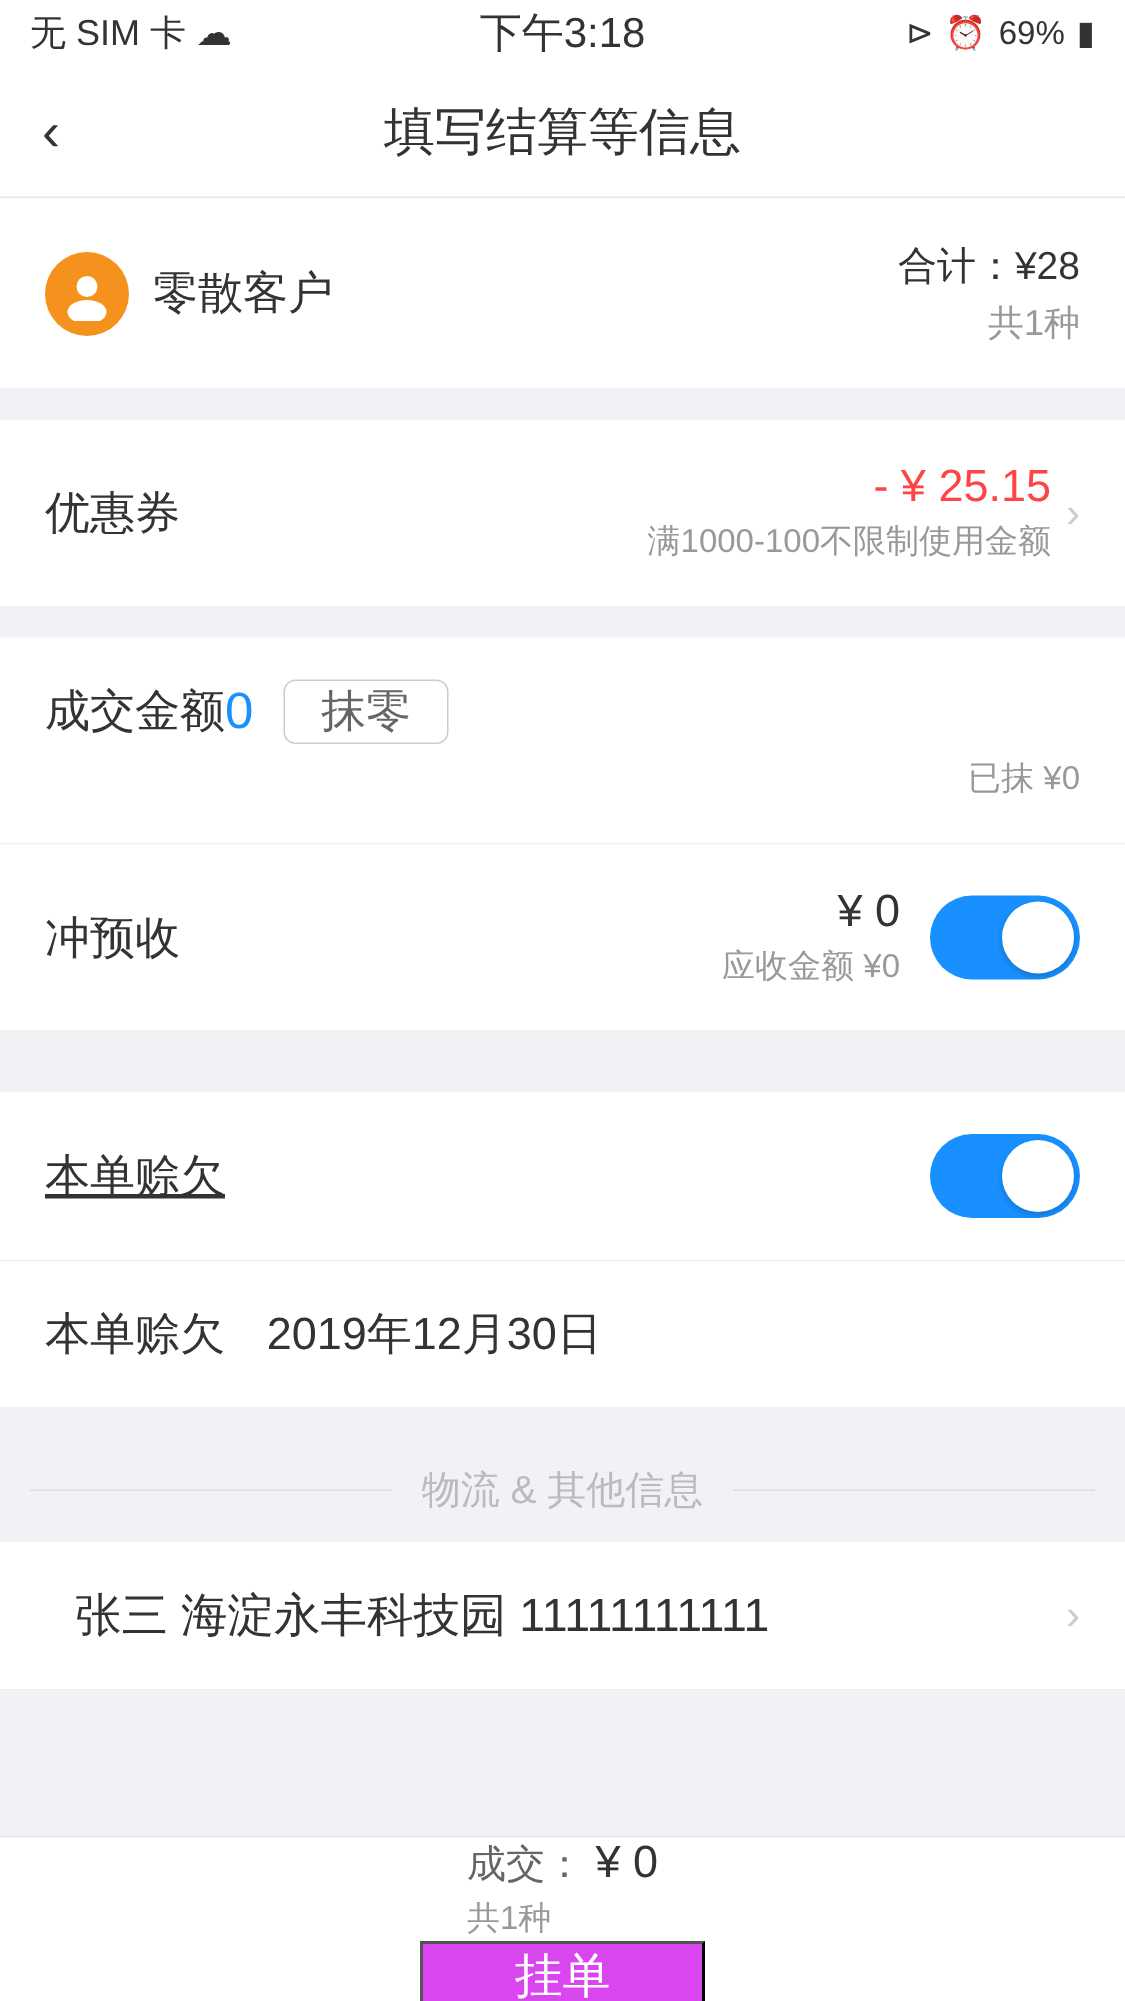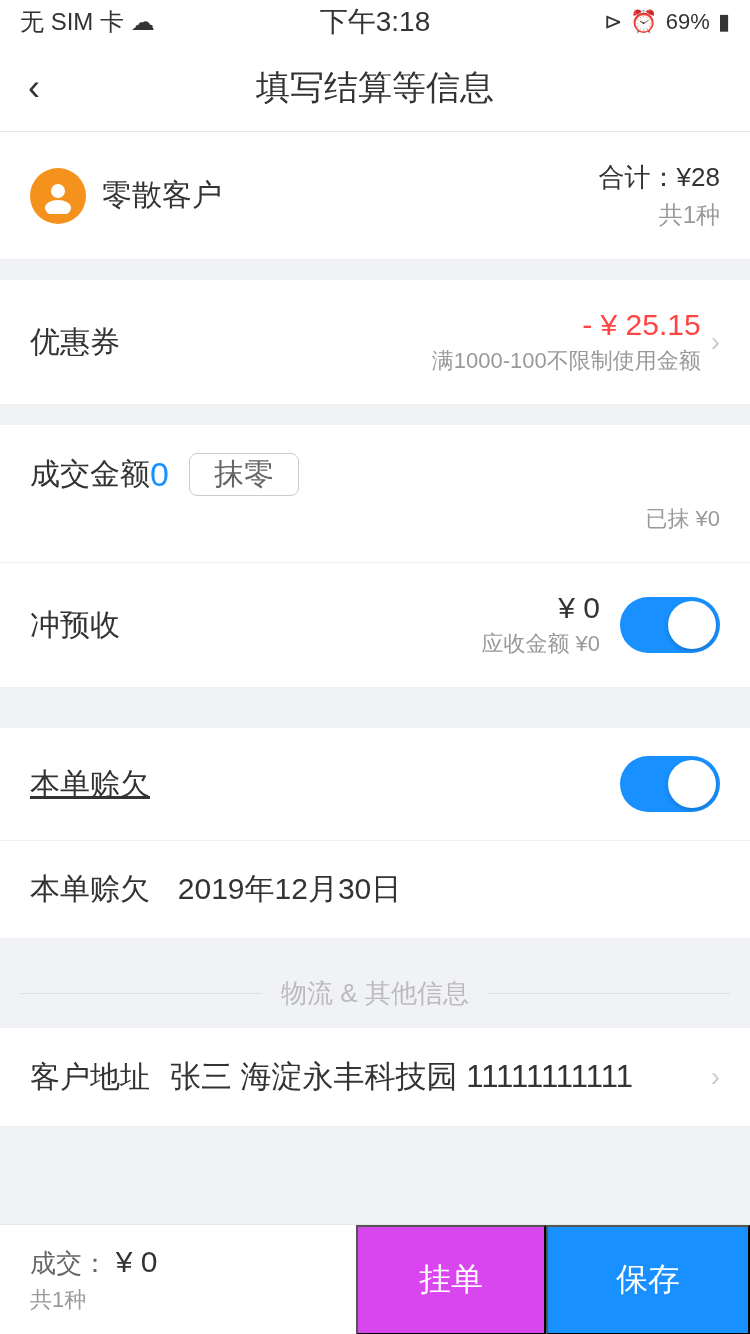--- a/index.html
+++ b/index.html
@@ -368,7 +368,6 @@
   </div>
 
   <div class="address-section">
-    <span class="address-label">客户地址</span>
     <span class="address-value">张三 海淀永丰科技园 11111111111</span>
     <span class="address-chevron">›</span>
   </div>

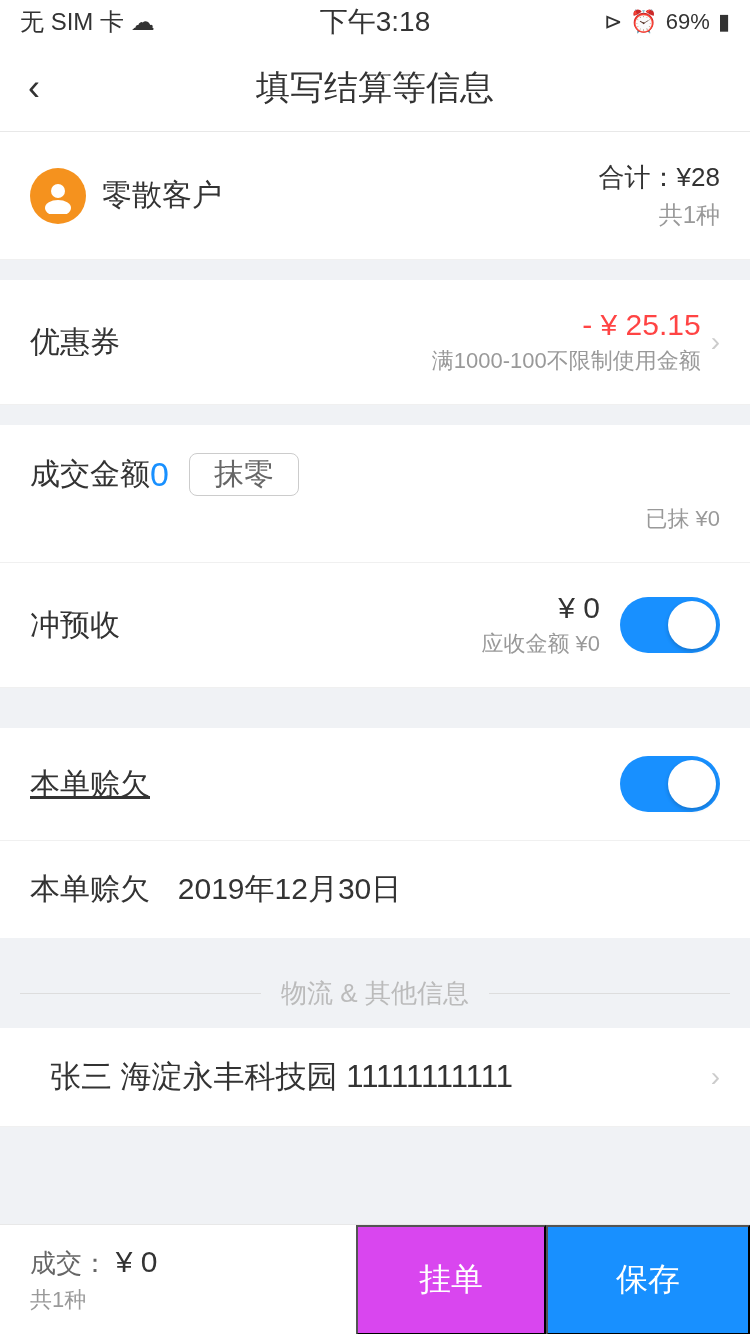--- a/index.html
+++ b/index.html
@@ -234,6 +234,7 @@
       display: flex;
       align-items: center;
       border-top: 1px solid #e8e8e8;
+      flex-direction: column;
     }
     .bottom-info {
       flex: 1;

